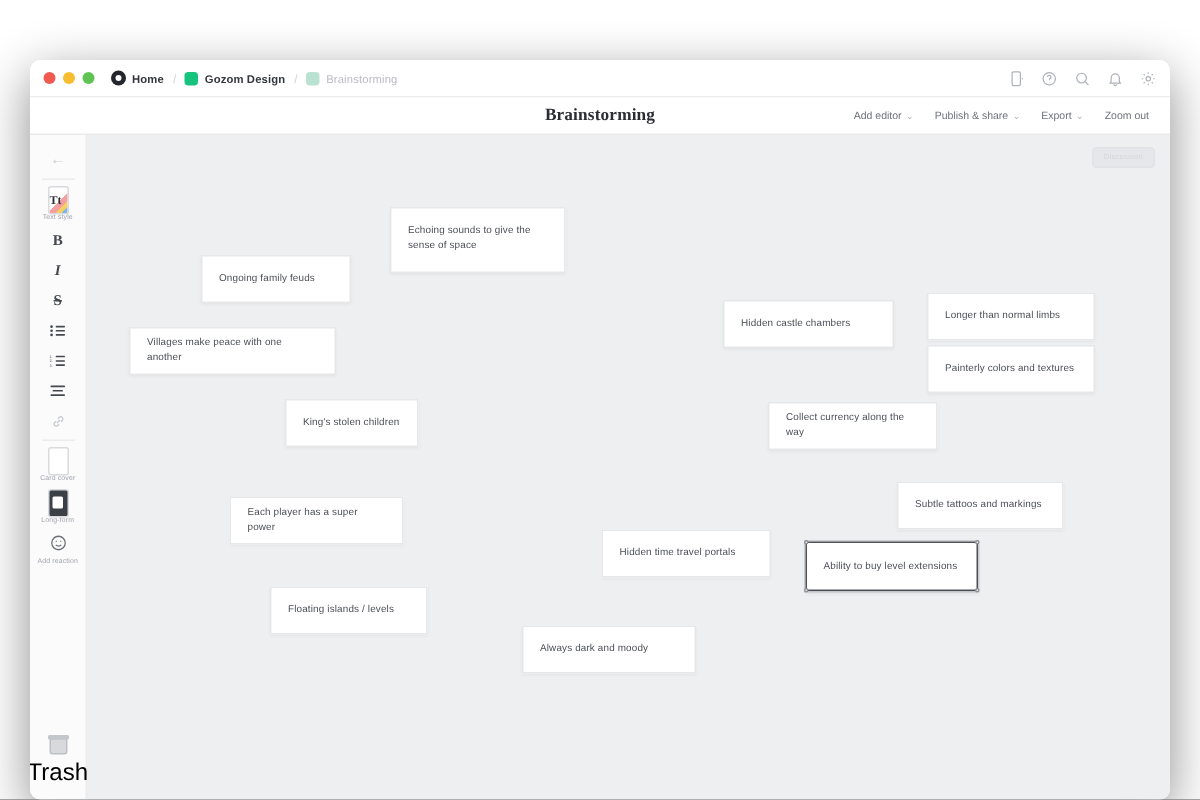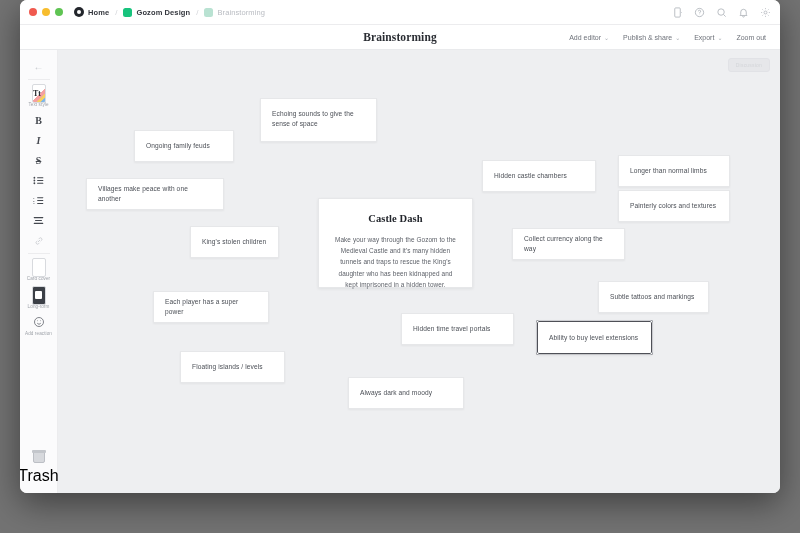--- a/index.html
+++ b/index.html
@@ -11,8 +11,8 @@
   }
   .desktop {
     width: 800px; height: 533px;
-    background: #737373;
-    display: flex; align-items: flex-start; justify-content: center;
+    background: #ffffff;
+    display: flex; align-items: flex-end; justify-content: center;
   }
   .window {
     position: relative;

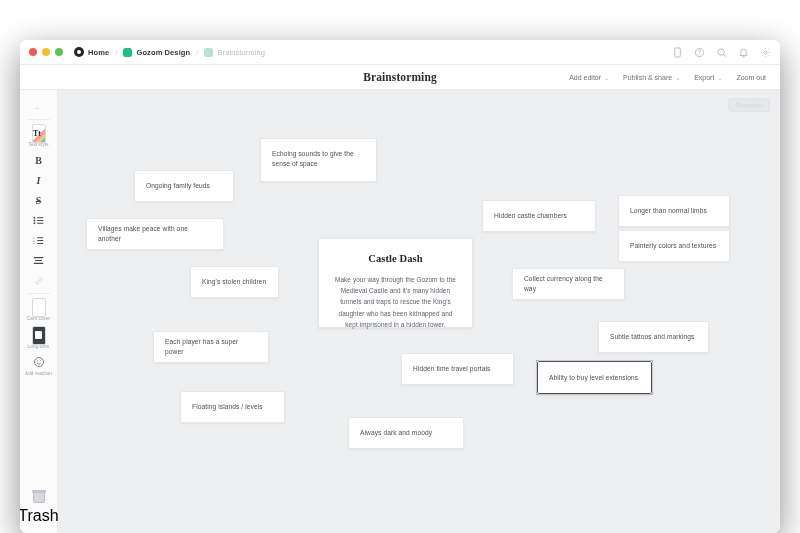--- a/index.html
+++ b/index.html
@@ -453,10 +453,6 @@
           <span class="handle br"></span>
         </div>
 
-        <div class="hero" style="left:260px; top:148px; width:155px; height:90px;">
-          <div class="hero-title">Castle Dash</div>
-          <div class="hero-body">Make your way through the Gozom to the Medieval Castle and it's many hidden tunnels and traps to rescue the King's daughter who has been kidnapped and kept imprisoned in a hidden tower.</div>
-        </div>
 
       </div>
     </div>

